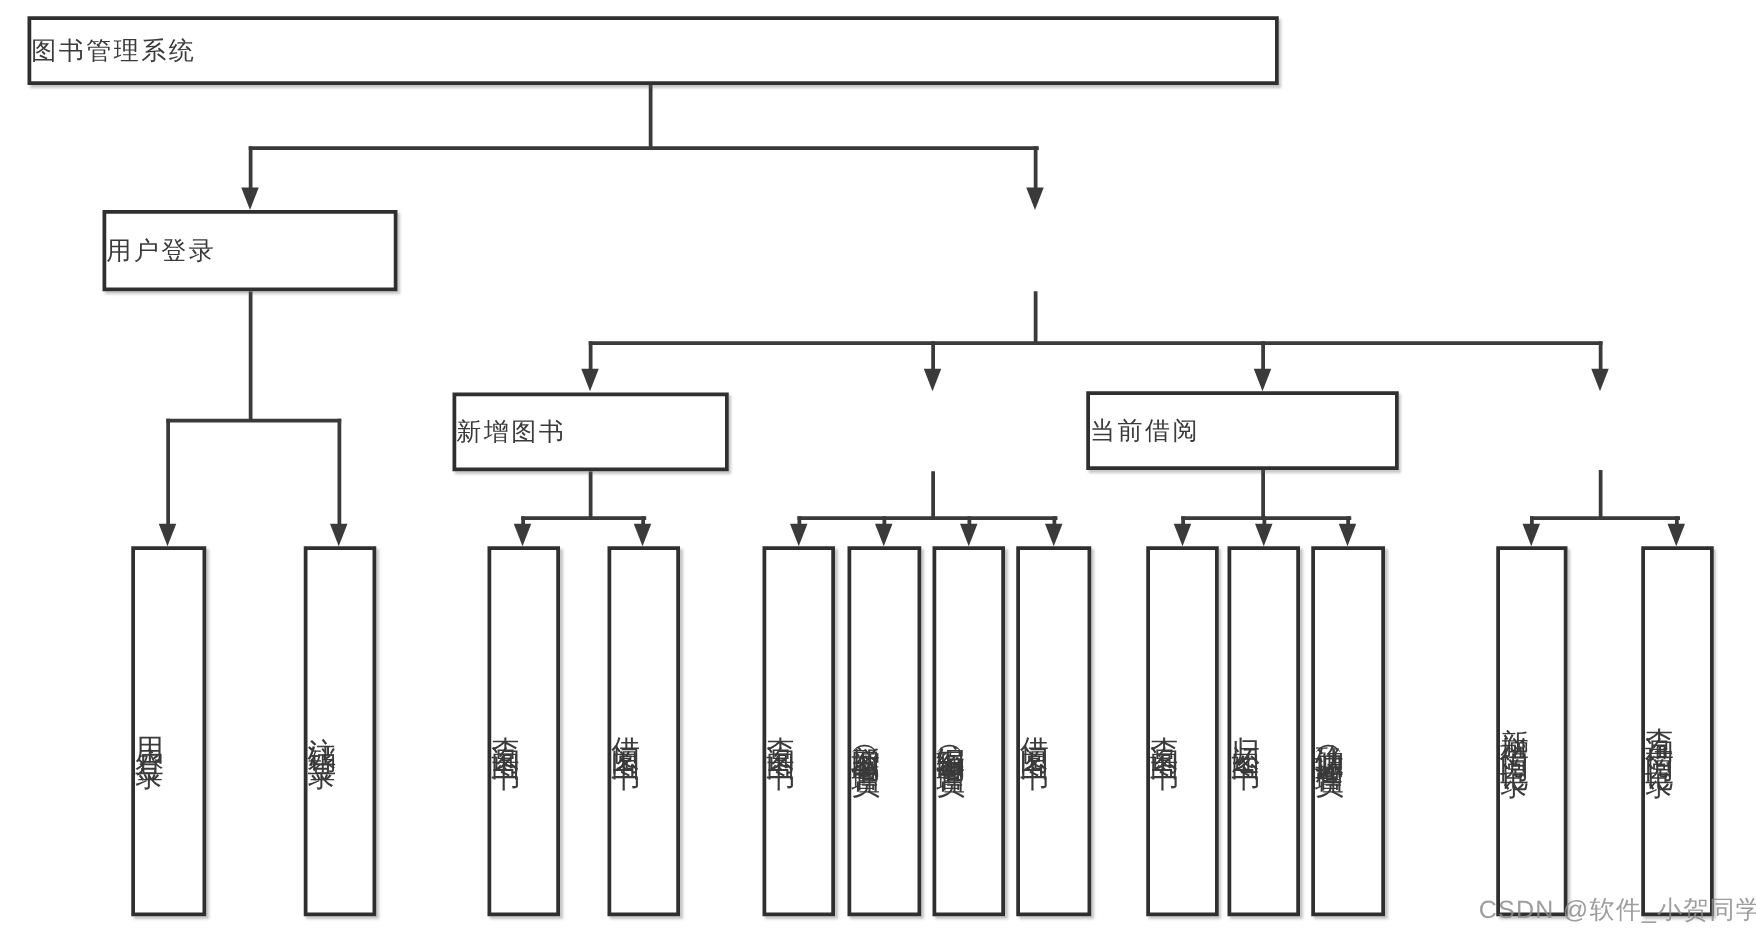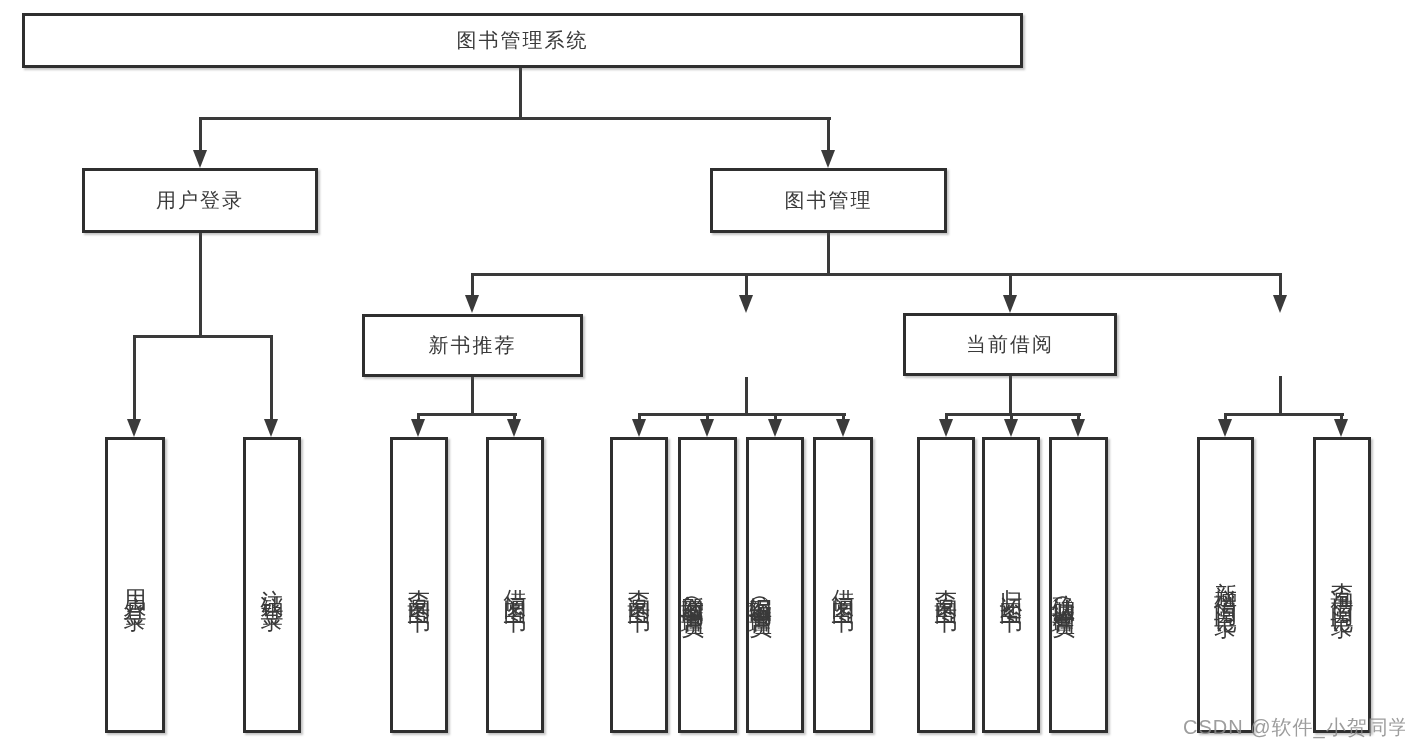--- a/index.html
+++ b/index.html
@@ -23,7 +23,7 @@
     box-shadow: 2px 2px 2px rgba(90,90,90,0.35);
     display: flex;
     align-items: center;
-    justify-content: center;
+    justify-content: flex-start;
     color: #3a3a3a;
   }
   .box.h span {

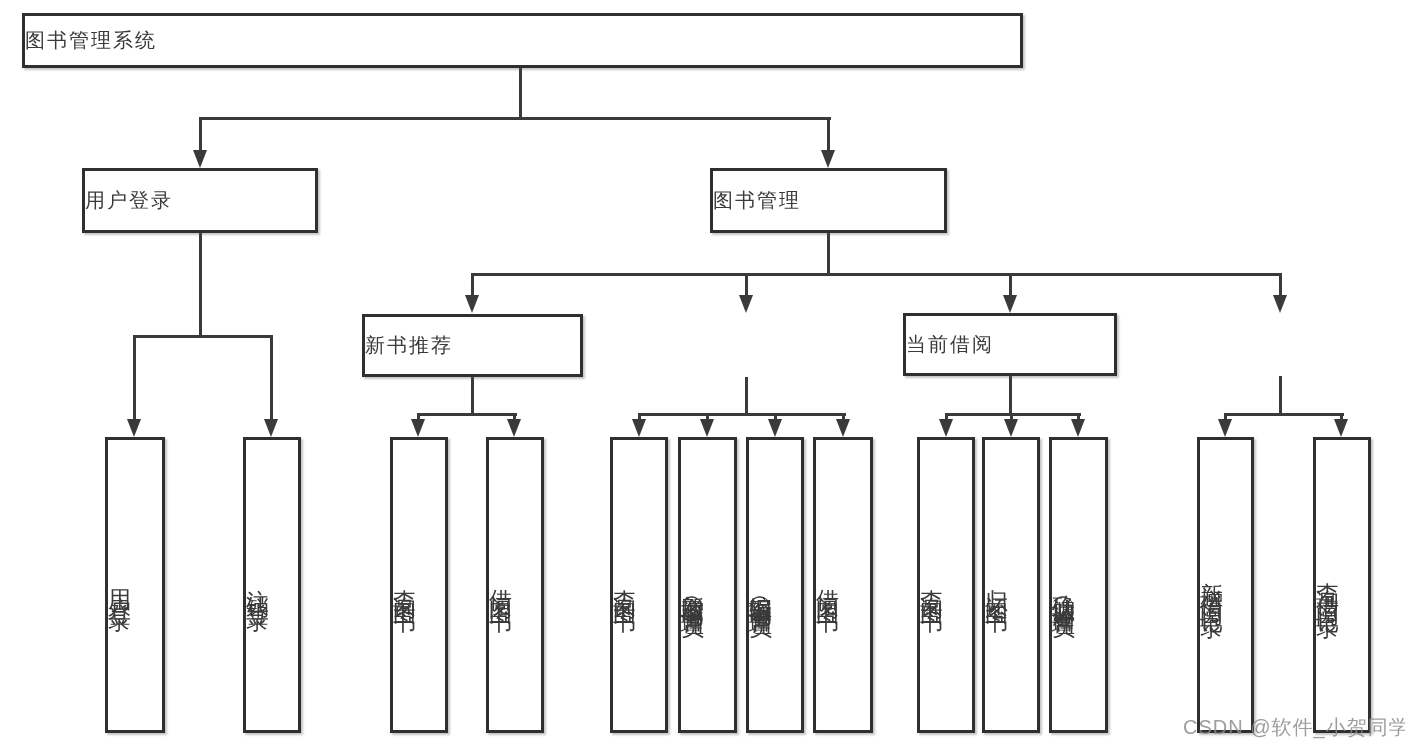--- a/index.html
+++ b/index.html
@@ -140,9 +140,6 @@
   <div class="box h" style="left:82px;top:168px;width:236px;height:65px">
     <span>用户登录</span>
   </div>
-  <div class="box h" style="left:710px;top:168px;width:237px;height:65px">
-    <span>图书管理</span>
-  </div>
 
   <div class="box h" style="left:362px;top:314px;width:221px;height:63px">
     <span>新书推荐</span>

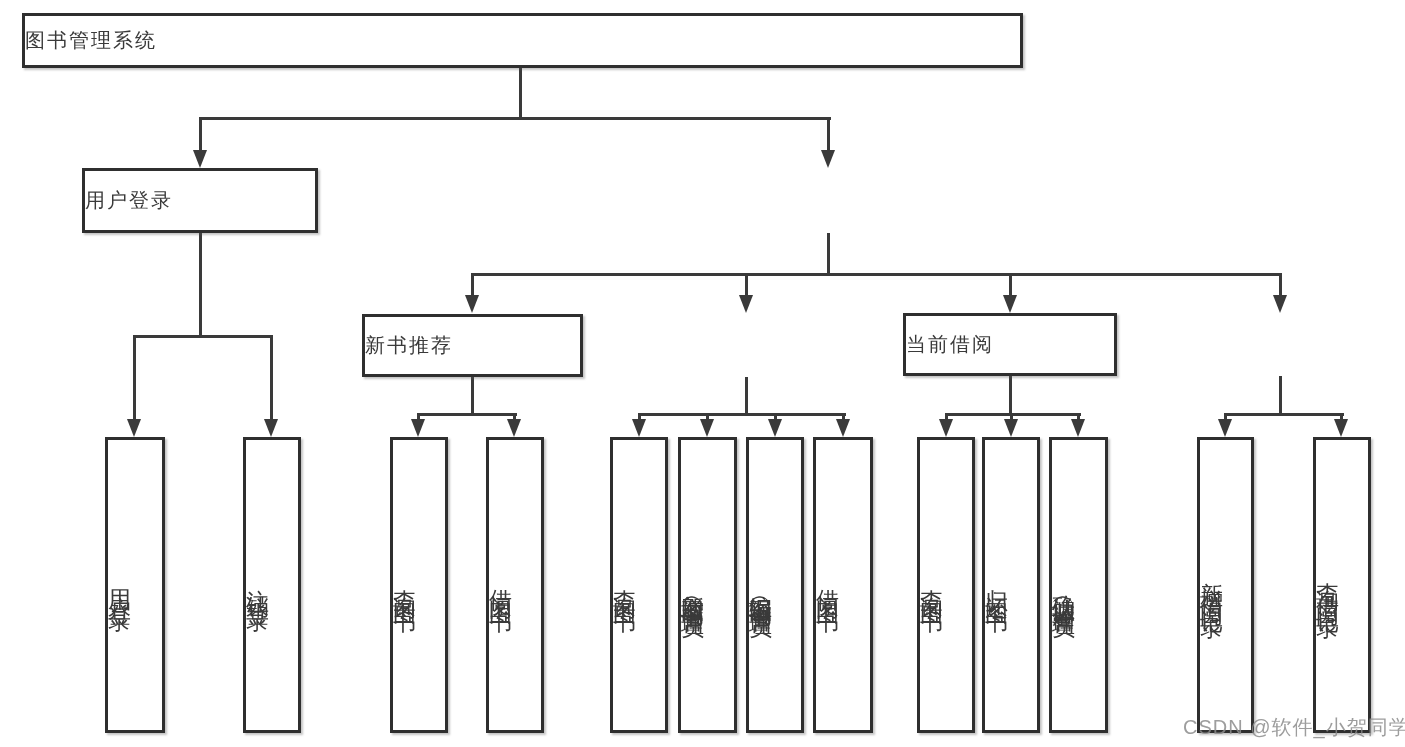--- a/index.html
+++ b/index.html
@@ -142,7 +142,7 @@
   </div>
 
   <div class="box h" style="left:362px;top:314px;width:221px;height:63px">
-    <span>新书推荐</span>
+    <span>新增图书</span>
   </div>
   <div class="box h" style="left:903px;top:313px;width:214px;height:63px">
     <span>当前借阅</span>

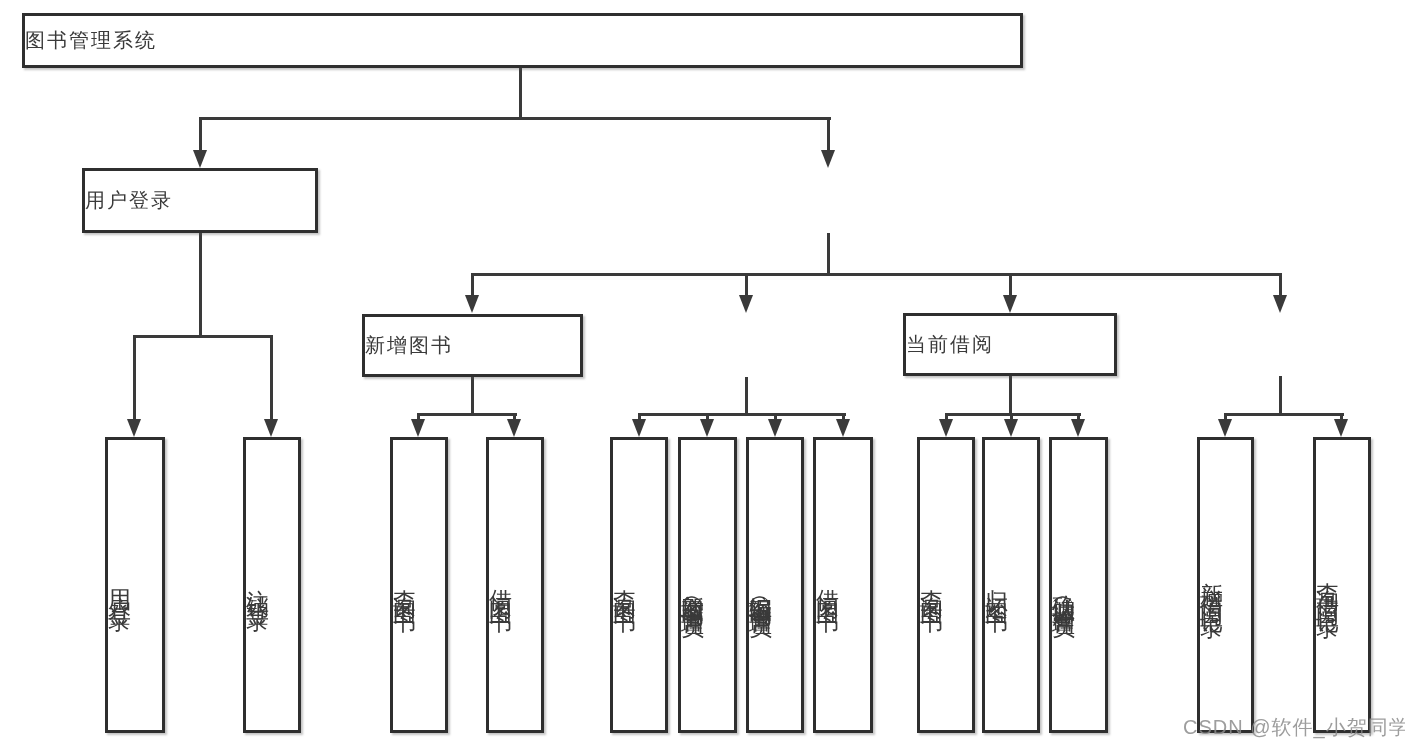--- a/index.html
+++ b/index.html
@@ -144,7 +144,7 @@
   <div class="box h" style="left:362px;top:314px;width:221px;height:63px">
     <span>新增图书</span>
   </div>
-  <div class="box h" style="left:903px;top:313px;width:214px;height:63px">
+  <div class="box h" style="left:869px;top:313px;width:250px;height:63px">
     <span>当前借阅</span>
   </div>
 

